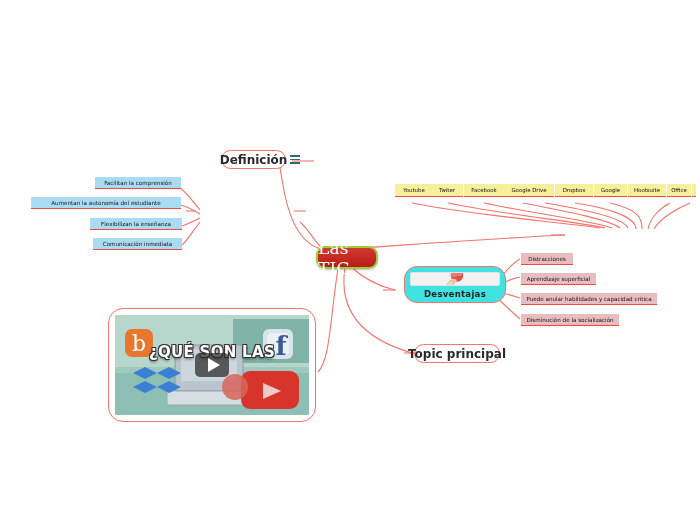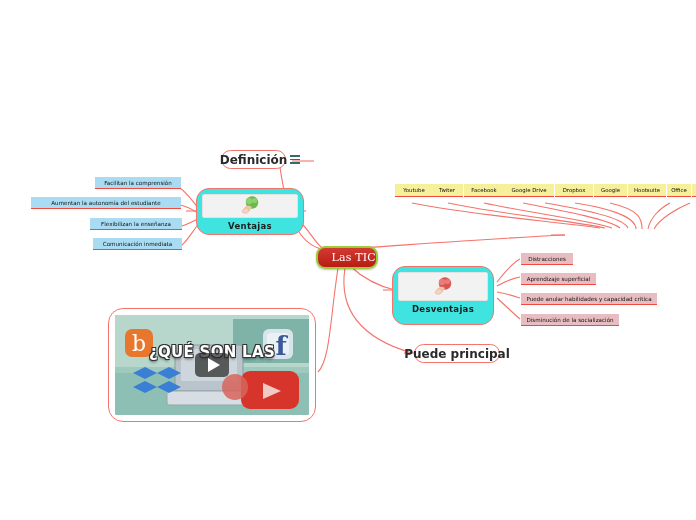--- a/index.html
+++ b/index.html
@@ -200,18 +200,6 @@
       <i></i>
   </div>
 
-  <div class="node imgnode" style="left:196px;top:188px;width:108px;height:47px;">
-    <div class="thumb">
-      <svg width="24" height="24" viewBox="0 0 24 24">
-        <circle cx="14" cy="8.5" r="6.2" fill="#6ab84e"></circle>
-        <circle cx="11" cy="7" r="3.2" fill="#8fd06e"></circle>
-        <circle cx="16.5" cy="6.5" r="2.6" fill="#8fd06e"></circle>
-        <path d="M5,18 C5,13 9,11 12,12 L14,13 L12,16 L9,19 Z" fill="#f2c4ab"></path>
-        <path d="M6,19 C4.5,19 3.5,17.6 4.6,16.3 L8,13.5 L12,16 L8.5,19.3 Z" fill="#f6d3bd" stroke="#d9a88c" stroke-width=".5"></path>
-      </svg>
-    </div>
-    <div class="caption">Ventajas</div>
-  </div>
 
   <div class="node leaf blue" style="left:95px;top:177px;width:86px;height:12px;">
     <span>Facilitan la comprensión</span>

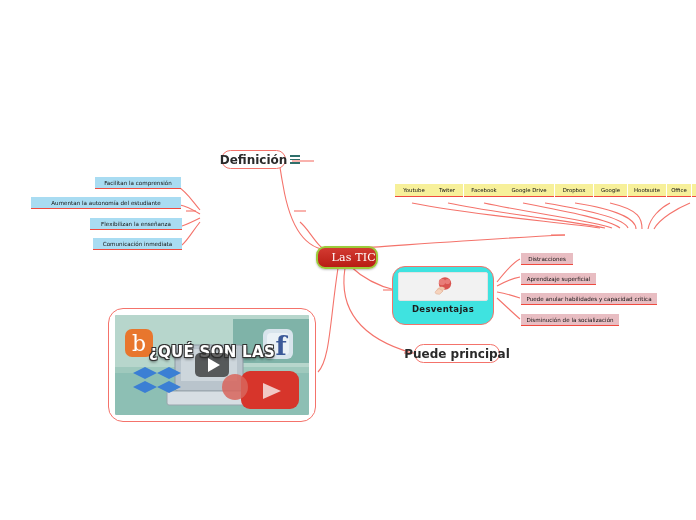--- a/index.html
+++ b/index.html
@@ -23,8 +23,8 @@
     border-radius:9px;
     color:#ffffff;
     font-family:"DejaVu Serif", serif;
-    font-size:11px;
-    display:flex;align-items:center;justify-content:flex-end;
+    font-size:17px;
+    display:flex;align-items:center;justify-content:center;
     box-shadow:0 1px 2px rgba(0,0,0,.25);
     letter-spacing:.2px;
   }

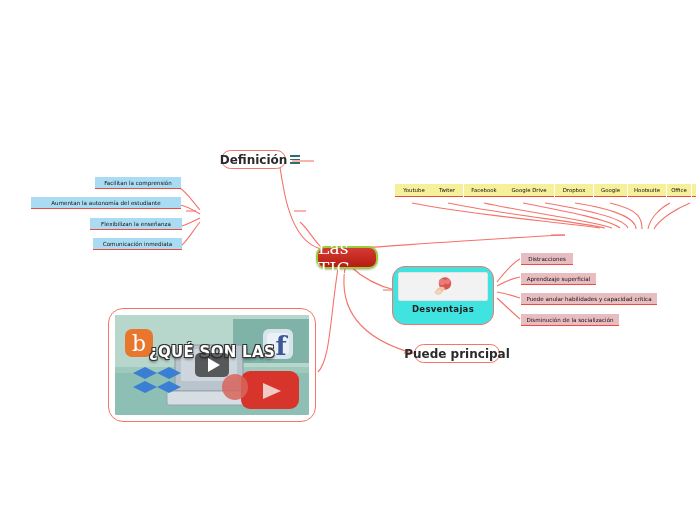--- a/index.html
+++ b/index.html
@@ -243,7 +243,7 @@
     <span></span>
   </div>
 
-  <div class="node imgnode" style="left:392px;top:266px;width:102px;height:59px;">
+  <div class="node imgnode" style="left:404px;top:266px;width:102px;height:37px;">
     <div class="thumb">
       <svg width="24" height="24" viewBox="0 0 24 24">
         <circle cx="14" cy="8.5" r="6.2" fill="#d9534f"></circle>

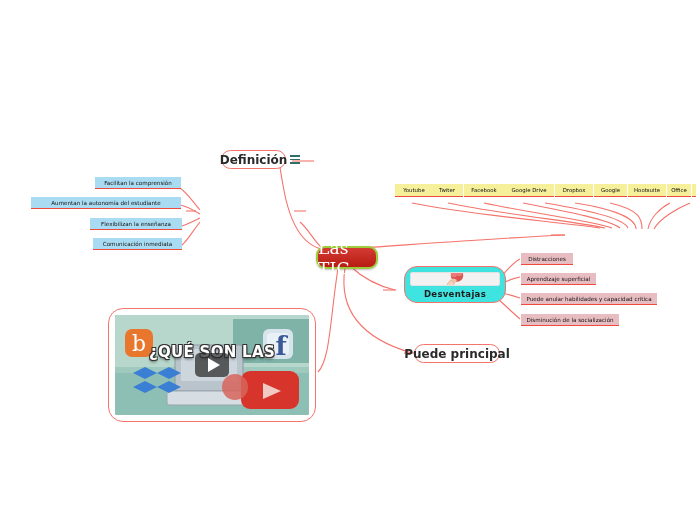--- a/index.html
+++ b/index.html
@@ -270,7 +270,7 @@
   </div>
 
   <div class="node pill" style="left:414px;top:344px;width:86px;height:19px;">
-    <span>Puede principal</span>
+    <span>Topic principal</span>
   </div>
 
   <div class="node video" style="left:108px;top:308px;width:208px;height:114px;">

